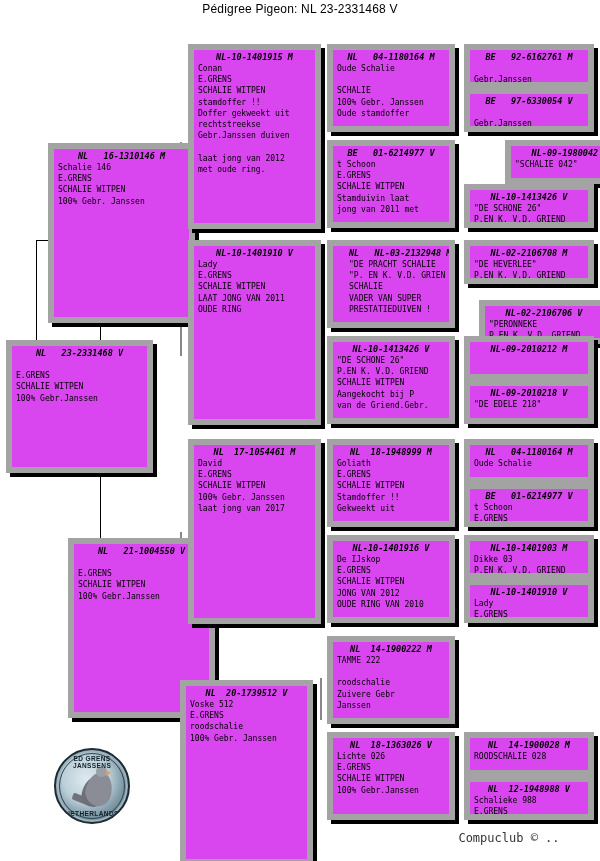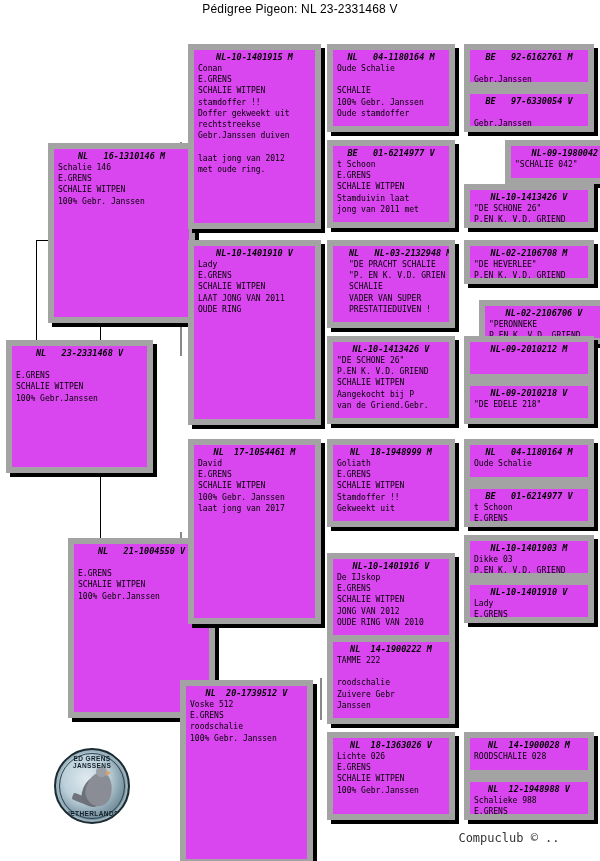--- a/index.html
+++ b/index.html
@@ -231,7 +231,7 @@
   </div>
 </div>
 
-<div class="box" style="left:327px;top:535px;width:128px;height:88px;margin-top:18px;">
+<div class="box" style="left:327px;top:535px;width:128px;height:88px;">
   <div class="bhead c">NL-10-1401916 V</div>
   <div class="blines">
     <div>De IJskop</div>

